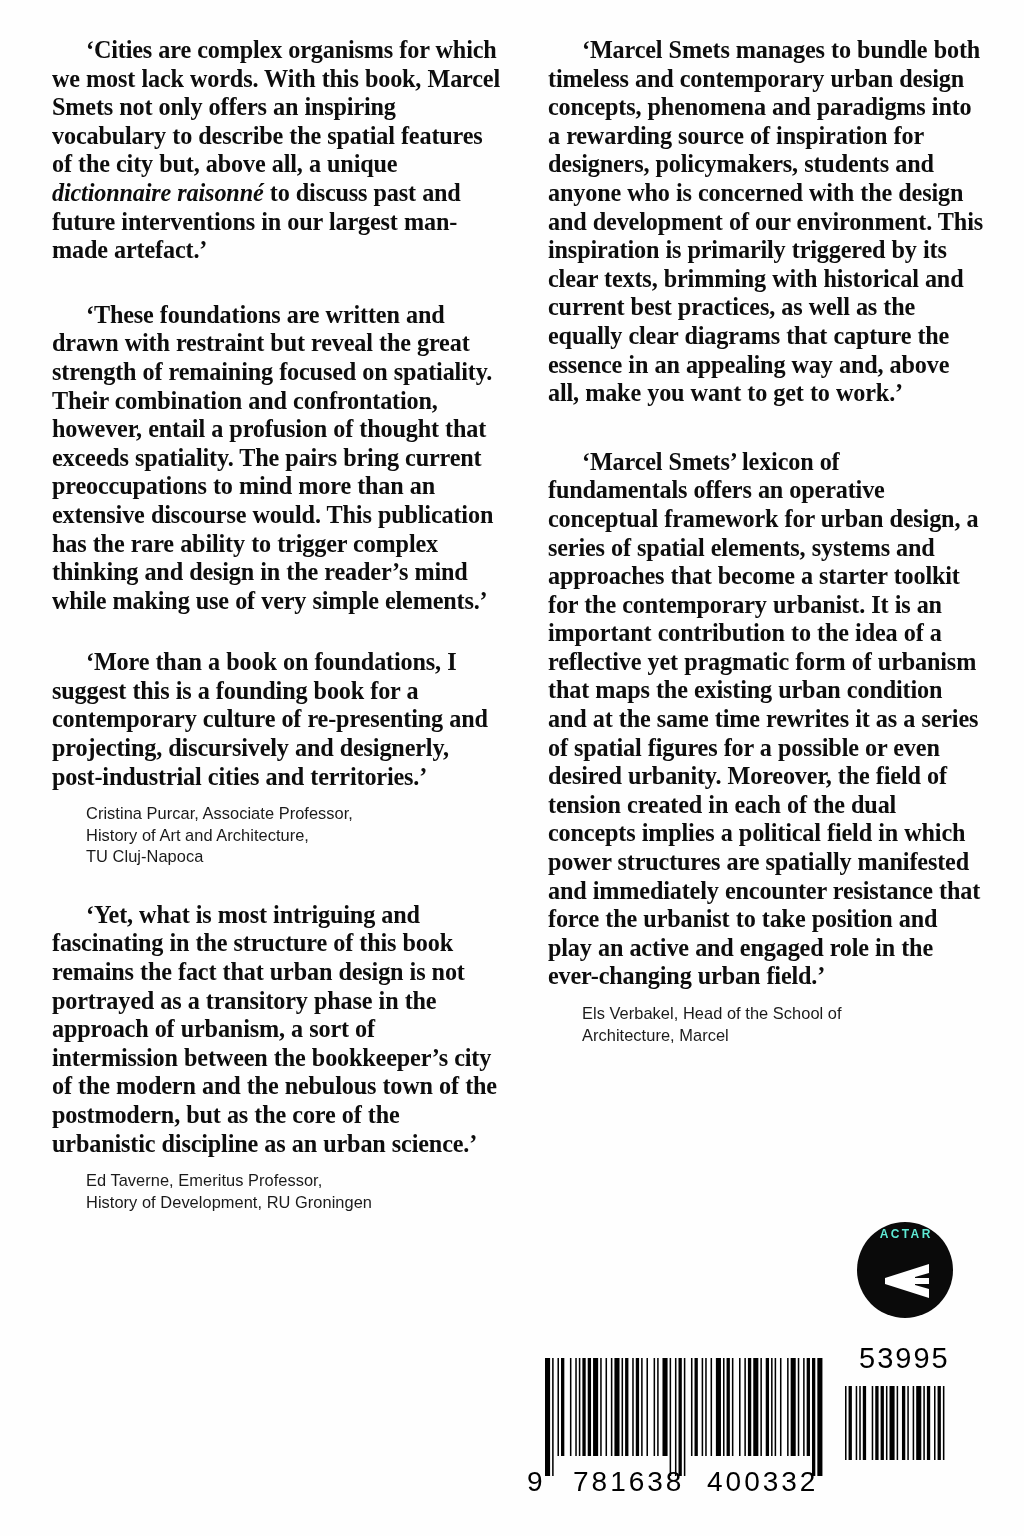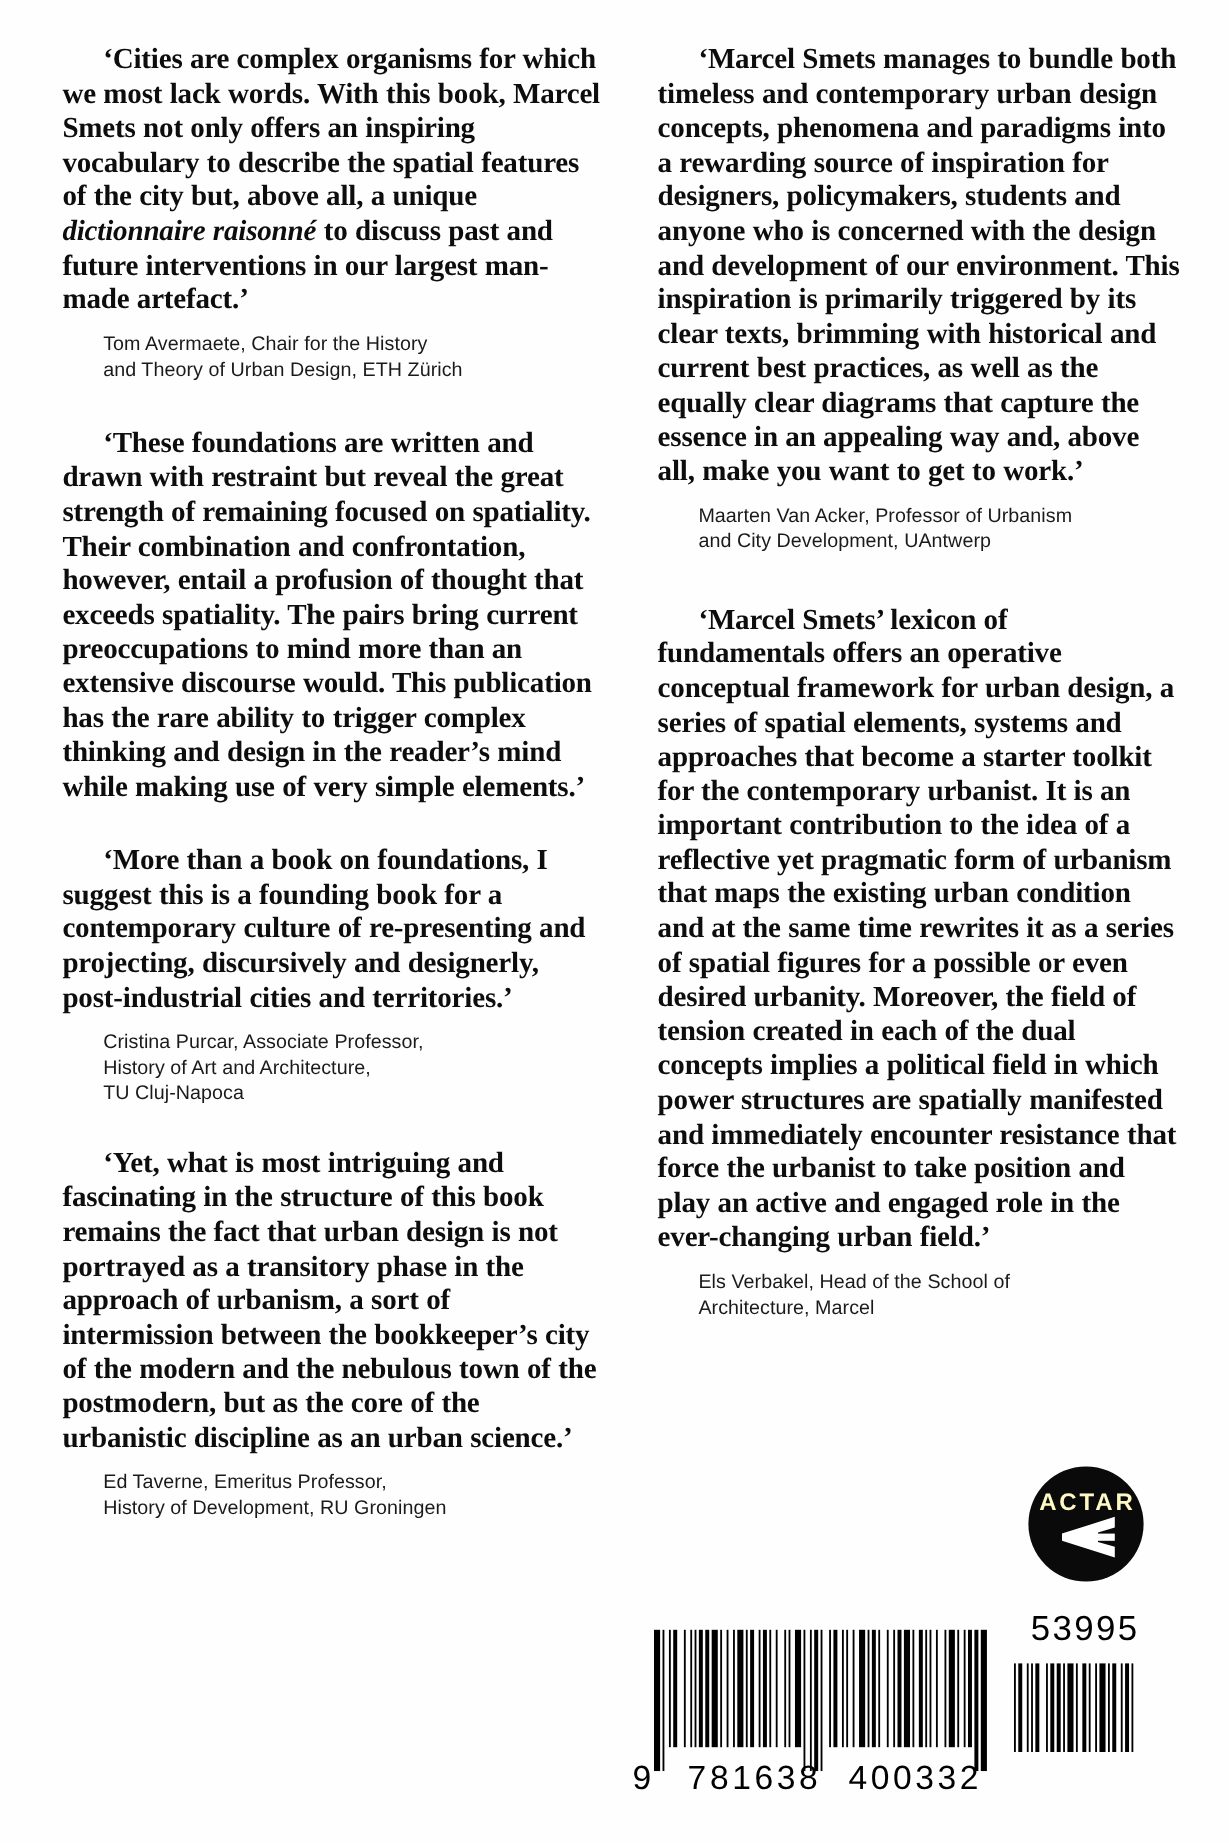--- a/index.html
+++ b/index.html
@@ -147,7 +147,6 @@
 
     <div class="quote-block qb-1">
       <p class="quote-text"><span>‘Cities are complex organisms for which we most lack words. With this book, Marcel Smets not only offers an inspiring vocabulary to describe the spatial features of the city but, above all, a unique </span><em>dictionnaire raisonné</em><span> to discuss past and future interventions in our largest man-made artefact.’</span></p>
-      <p class="attribution"><span>Tom Avermaete, Chair for the History</span><br><span>and Theory of Urban Design, ETH Zürich</span></p>
     </div>
 
     <div class="quote-block qb-2">

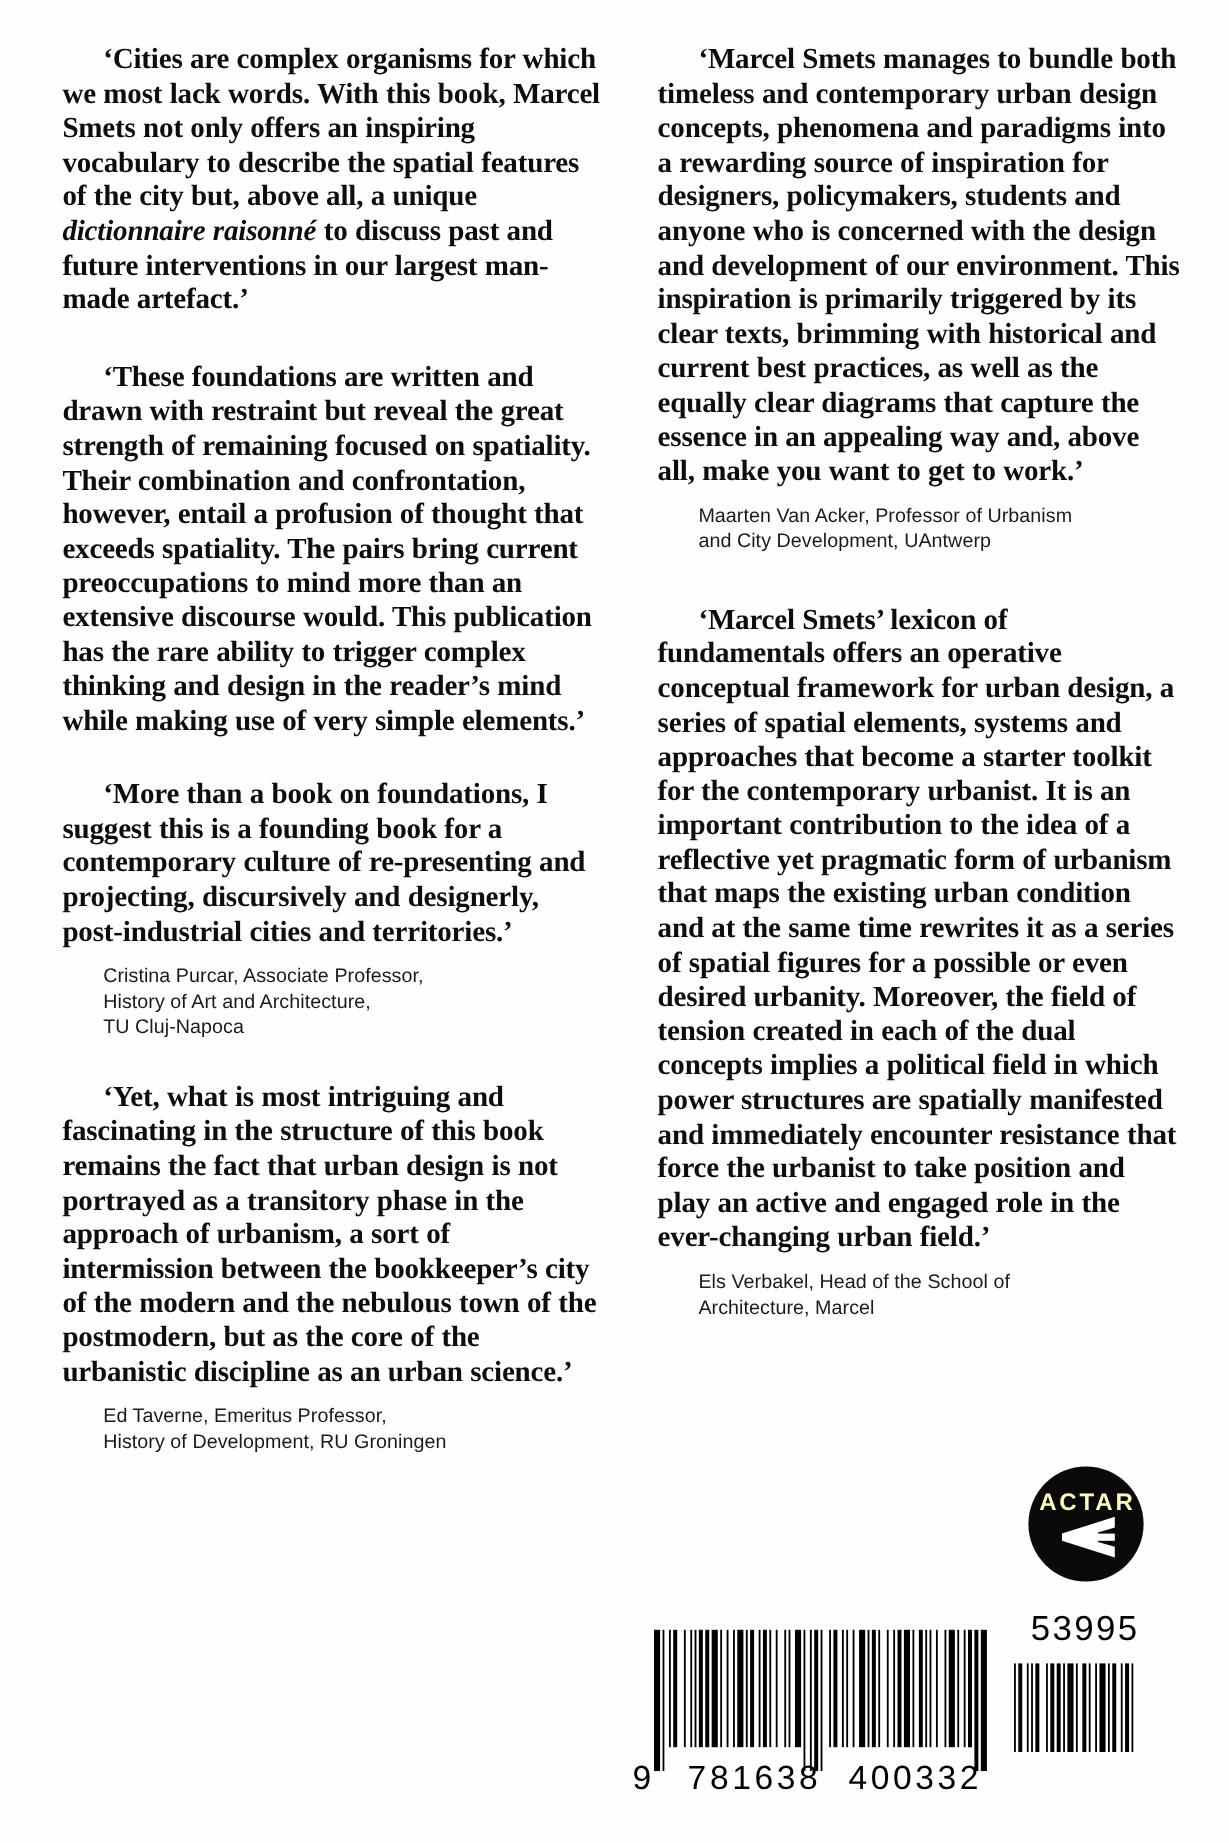--- a/index.html
+++ b/index.html
@@ -169,7 +169,6 @@
 
     <div class="quote-block qr-1">
       <p class="quote-text">‘Marcel Smets manages to bundle both timeless and contemporary urban design concepts, phenomena and paradigms into a rewarding source of inspiration for designers, policymakers, students and anyone who is concerned with the design and development of our environment. This inspiration is primarily triggered by its clear texts, brimming with historical and current best practices, as well as the equally clear diagrams that capture the essence in an appealing way and, above all, make you want to get to work.’</p>
-      <p class="attribution"><span>Maarten Van Acker, Professor of Urbanism</span><br><span>and City Development, UAntwerp</span></p>
     </div>
 
     <div class="quote-block qr-2">

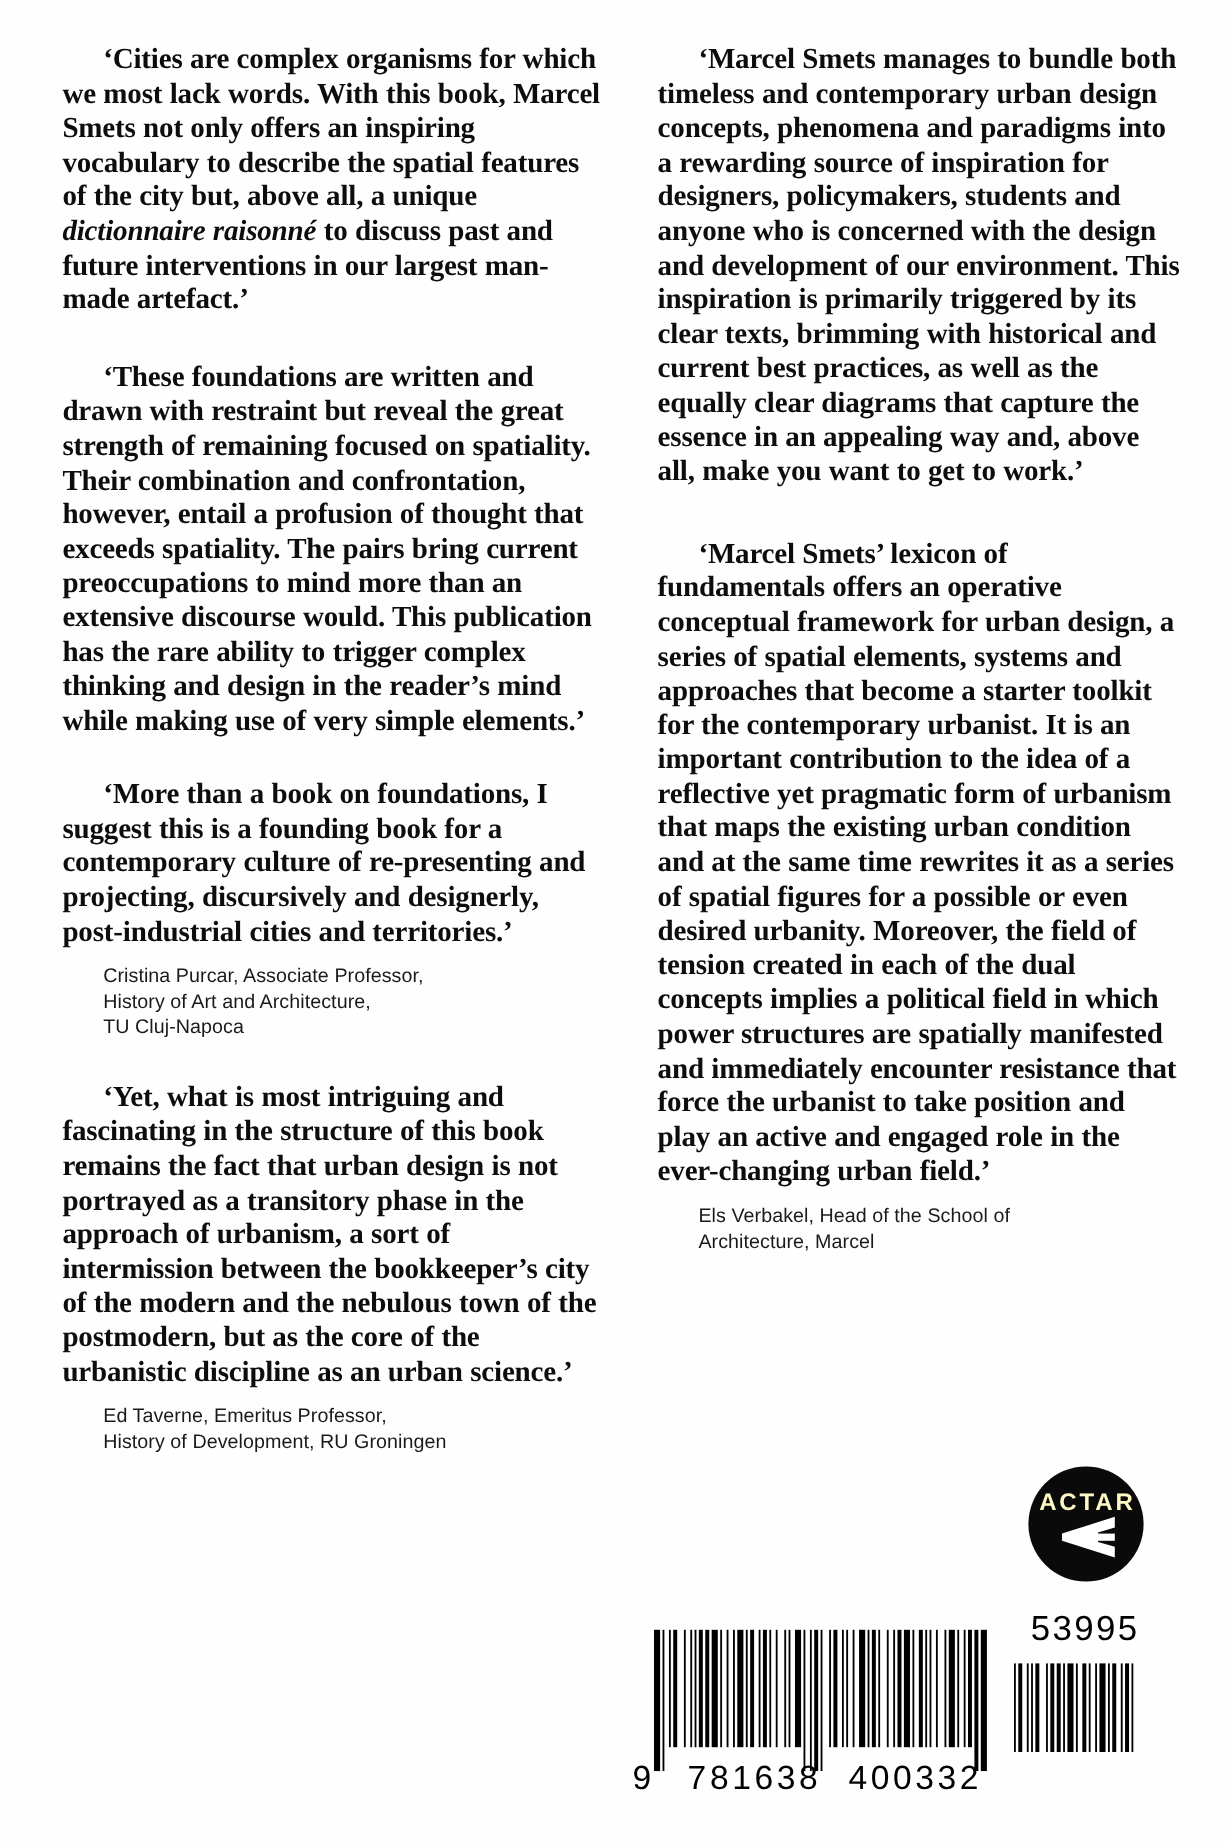--- a/index.html
+++ b/index.html
@@ -88,14 +88,14 @@
   }
   .logo-word {
     position: absolute;
-    top: 20px;
+    top: 6px;
     left: 0;
     right: 0;
     text-align: center;
-    color: #fef9c3;
+    color: #5eead4;
     font-family: "Liberation Sans", sans-serif;
     font-weight: bold;
-    font-size: 20px;
+    font-size: 12px;
     letter-spacing: 2.4px;
     text-indent: 2.4px;
     line-height: 1;

